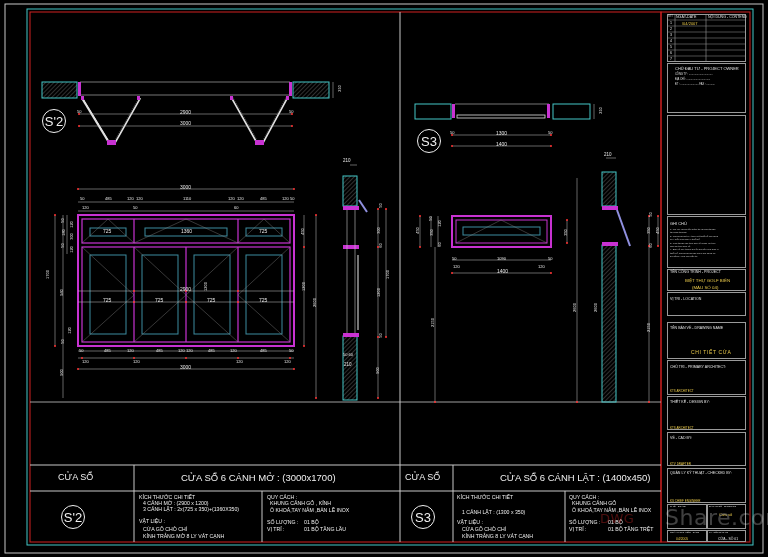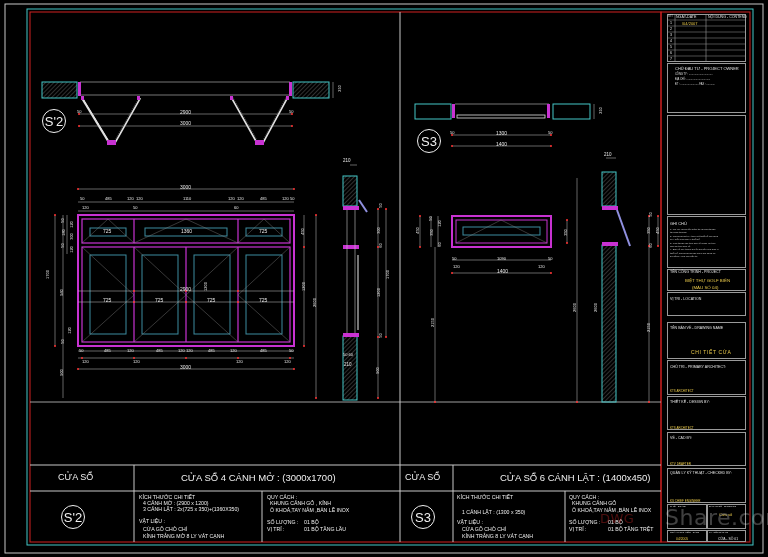--- a/index.html
+++ b/index.html
@@ -347,7 +347,7 @@
 
 <div>
   <div class="bt-text" style="left:58px;top:472px;font-size:9px;">CỬA SỔ</div>
-  <div class="bt-text" style="left:181px;top:472px;font-size:9.5px;">CỬA SỔ 4 CÁNH MỞ : (3000x1700)</div>
+  <div class="bt-text" style="left:181px;top:472px;font-size:9.5px;">CỬA SỔ 6 CÁNH MỞ : (3000x1700)</div>
   <div class="bt-text bt-small" style="left:139px;top:494px;">KÍCH THƯỚC CHI TIẾT</div>
   <div class="bt-text bt-small" style="left:143px;top:500px;">4 CÁNH MỞ : (2900 x 1200)</div>
   <div class="bt-text bt-small" style="left:143px;top:506px;">3 CÁNH LẬT : 2x(725 x 350)+(1360X350)</div>

